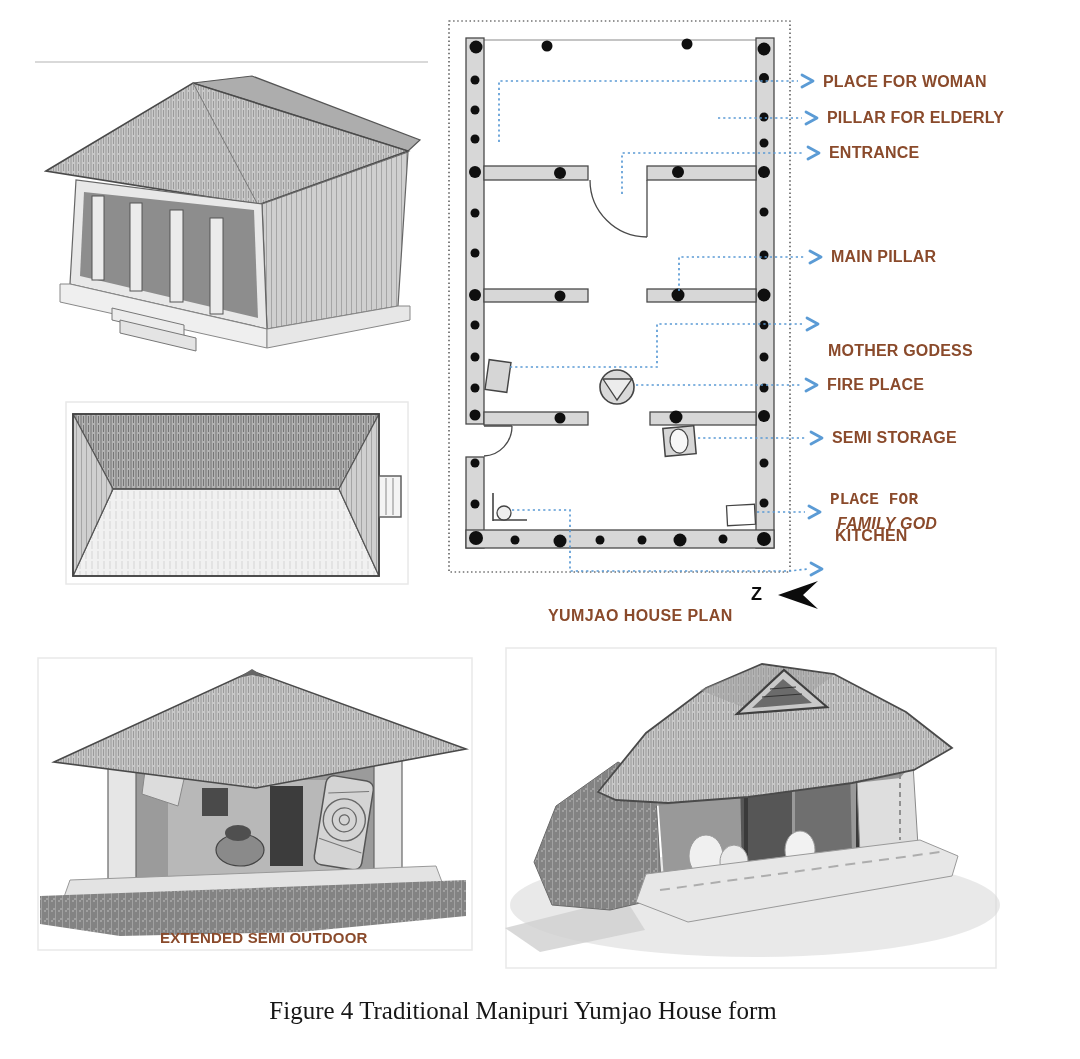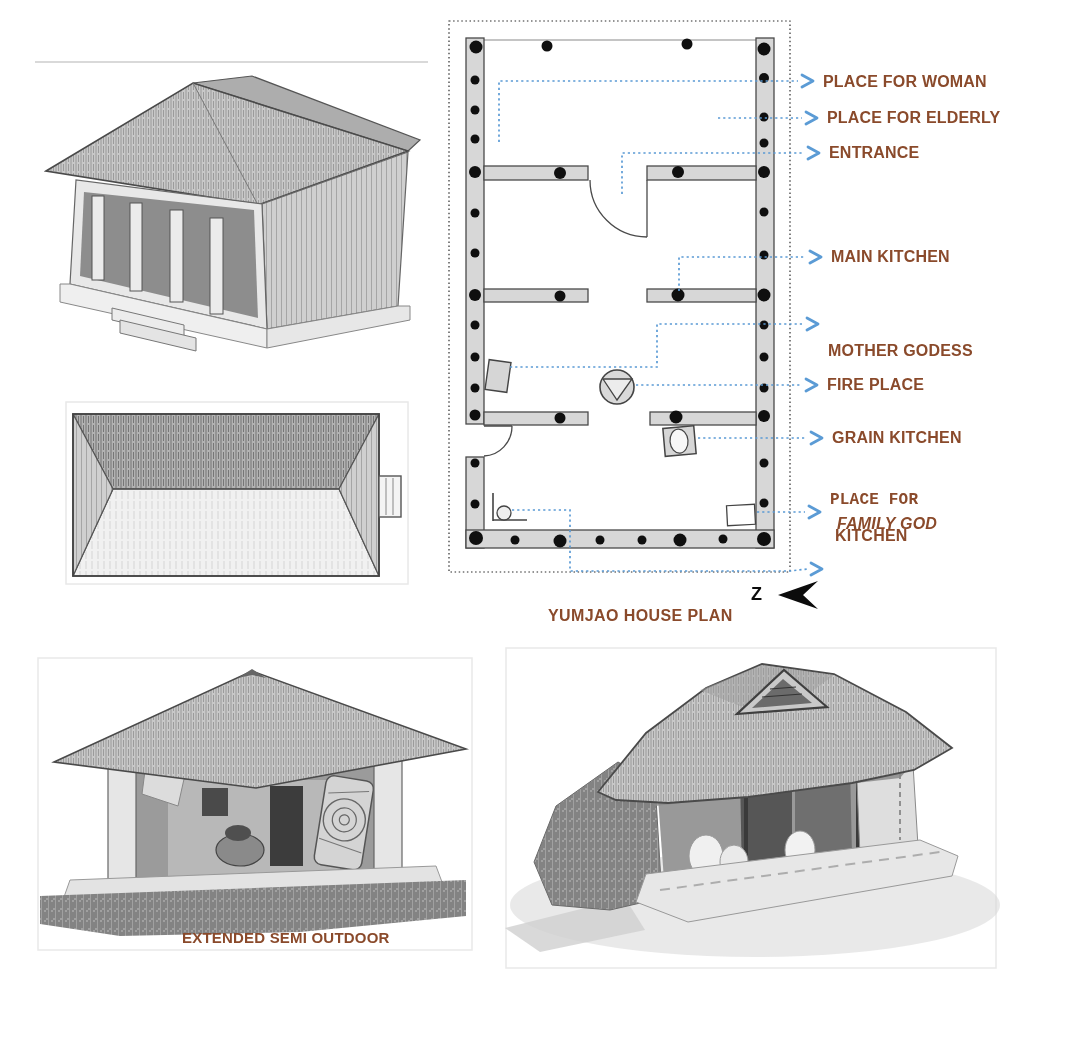--- a/index.html
+++ b/index.html
@@ -259,7 +259,7 @@
   </svg>
 
   <div class="plan-label" style="left:823px; top:74px;">PLACE FOR WOMAN</div>
-  <div class="plan-label" style="left:827px; top:110px;">PLACE FOR ELDERLY</div>
+  <div class="plan-label" style="left:827px; top:110px;">PILLAR FOR ELDERLY</div>
   <div class="plan-label" style="left:829px; top:145px;">ENTRANCE</div>
   <div class="plan-label" style="left:831px; top:249px;">MAIN KITCHEN</div>
   <div class="plan-label" style="left:828px; top:316px;margin-top:27px;">MOTHER GODESS</div>

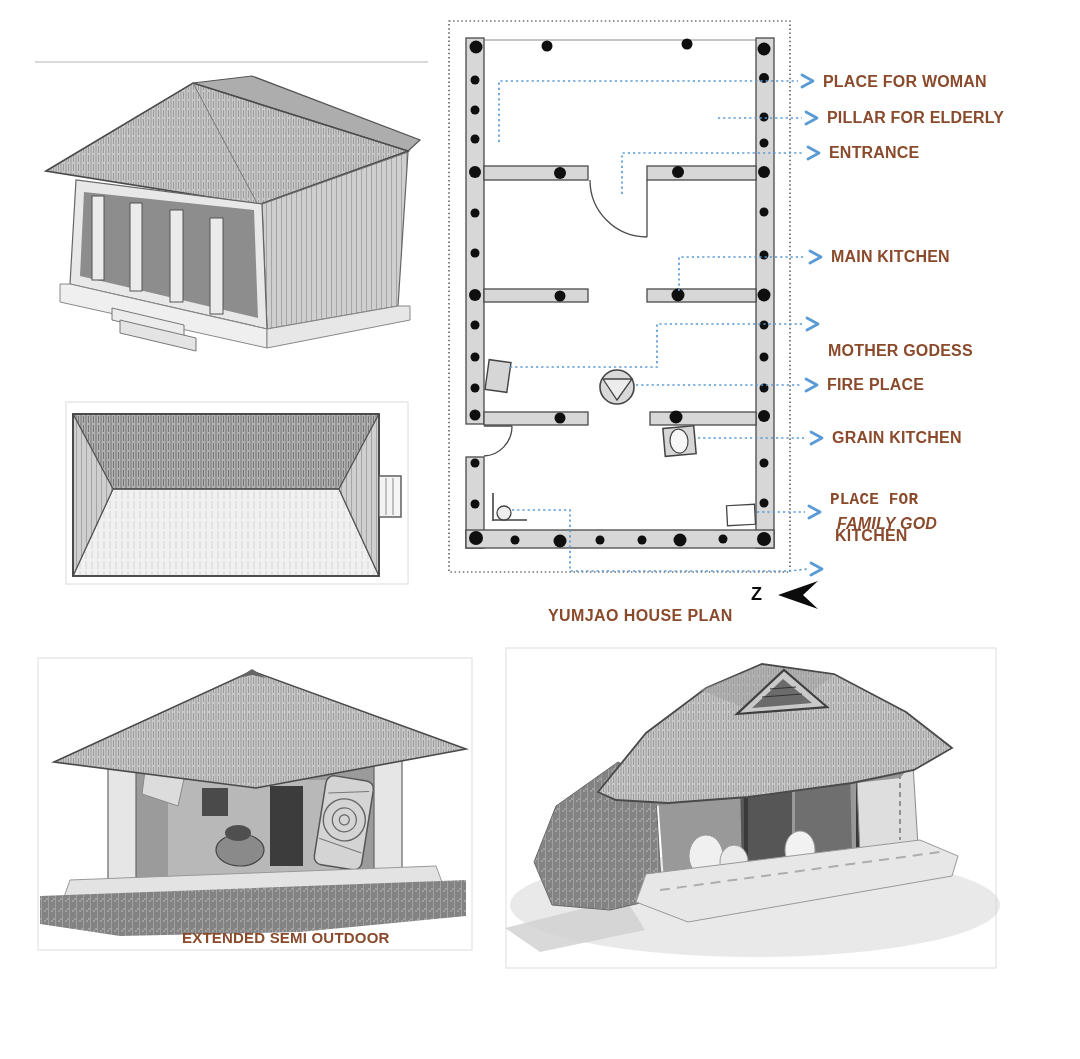--- a/index.html
+++ b/index.html
@@ -261,7 +261,7 @@
   <div class="plan-label" style="left:823px; top:74px;">PLACE FOR WOMAN</div>
   <div class="plan-label" style="left:827px; top:110px;">PILLAR FOR ELDERLY</div>
   <div class="plan-label" style="left:829px; top:145px;">ENTRANCE</div>
-  <div class="plan-label" style="left:831px; top:249px;">MAIN KITCHEN</div>
+  <div class="plan-label" style="left:831px; top:249px;">MAIN PILLAR</div>
   <div class="plan-label" style="left:828px; top:316px;margin-top:27px;">MOTHER GODESS</div>
   <div class="plan-label" style="left:827px; top:377px;">FIRE PLACE</div>
   <div class="plan-label" style="left:832px; top:430px;">GRAIN KITCHEN</div>

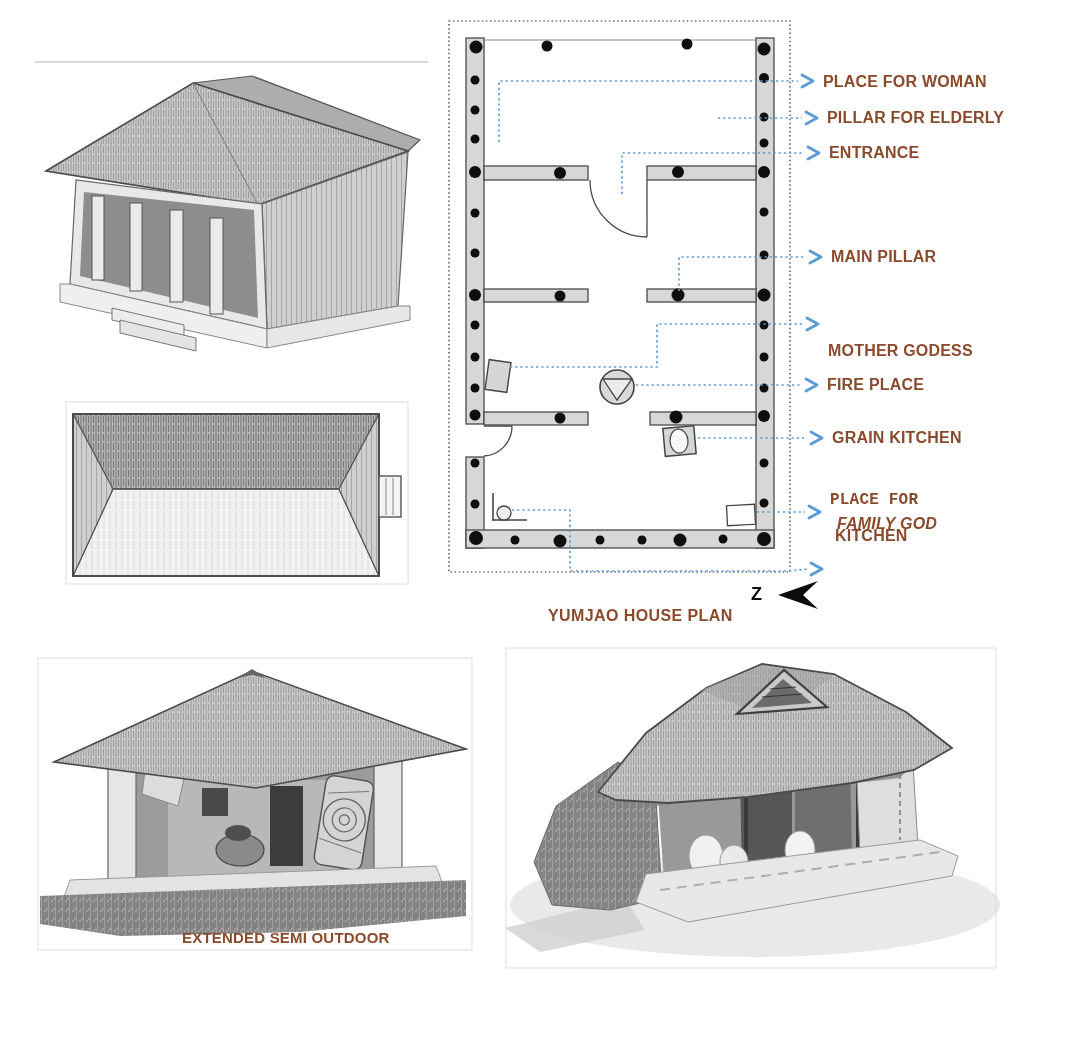--- a/index.html
+++ b/index.html
@@ -264,7 +264,7 @@
   <div class="plan-label" style="left:831px; top:249px;">MAIN PILLAR</div>
   <div class="plan-label" style="left:828px; top:316px;margin-top:27px;">MOTHER GODESS</div>
   <div class="plan-label" style="left:827px; top:377px;">FIRE PLACE</div>
-  <div class="plan-label" style="left:832px; top:430px;">GRAIN KITCHEN</div>
+  <div class="plan-label" style="left:832px; top:430px;">SEMI STORAGE</div>
   <div class="plan-label" style="left:830px; top:492px;font-family:Liberation Mono, monospace;">PLACE FOR</div>
   <div class="plan-label" style="left:837px; top:516px;font-style:italic;">FAMILY GOD</div>
   <div class="plan-label" style="left:835px; top:528px;">KITCHEN</div>

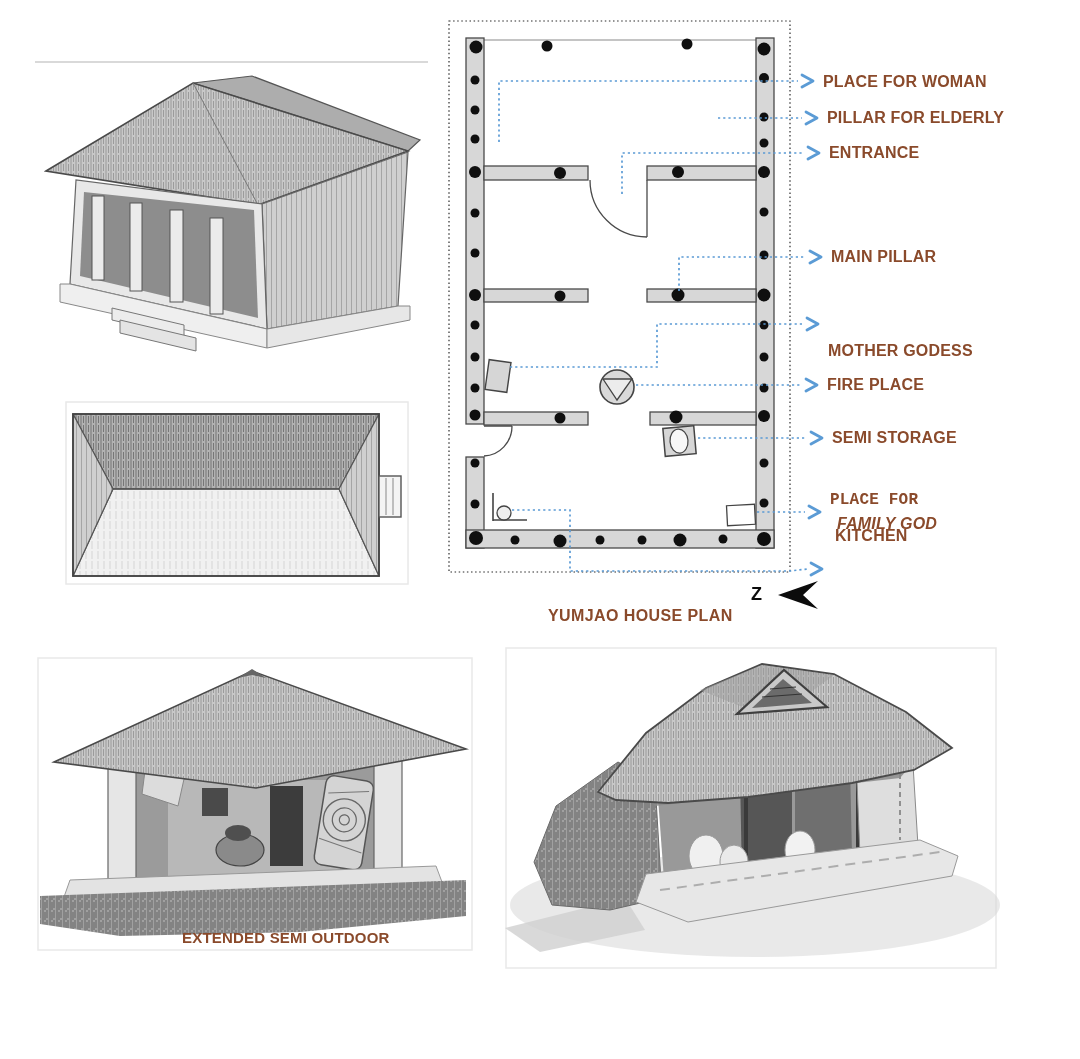--- a/index.html
+++ b/index.html
@@ -26,7 +26,6 @@
     position:absolute; left:160px; top:929px; width:200px; text-align:center;
     font:700 15px "Liberation Sans", sans-serif; color:#8a4a2b; letter-spacing:.2px;
     white-space:nowrap;
-    margin-left:22px;
   }
   .figure-caption {
     position:absolute; left:523px; top:997px; transform:translateX(-50%);

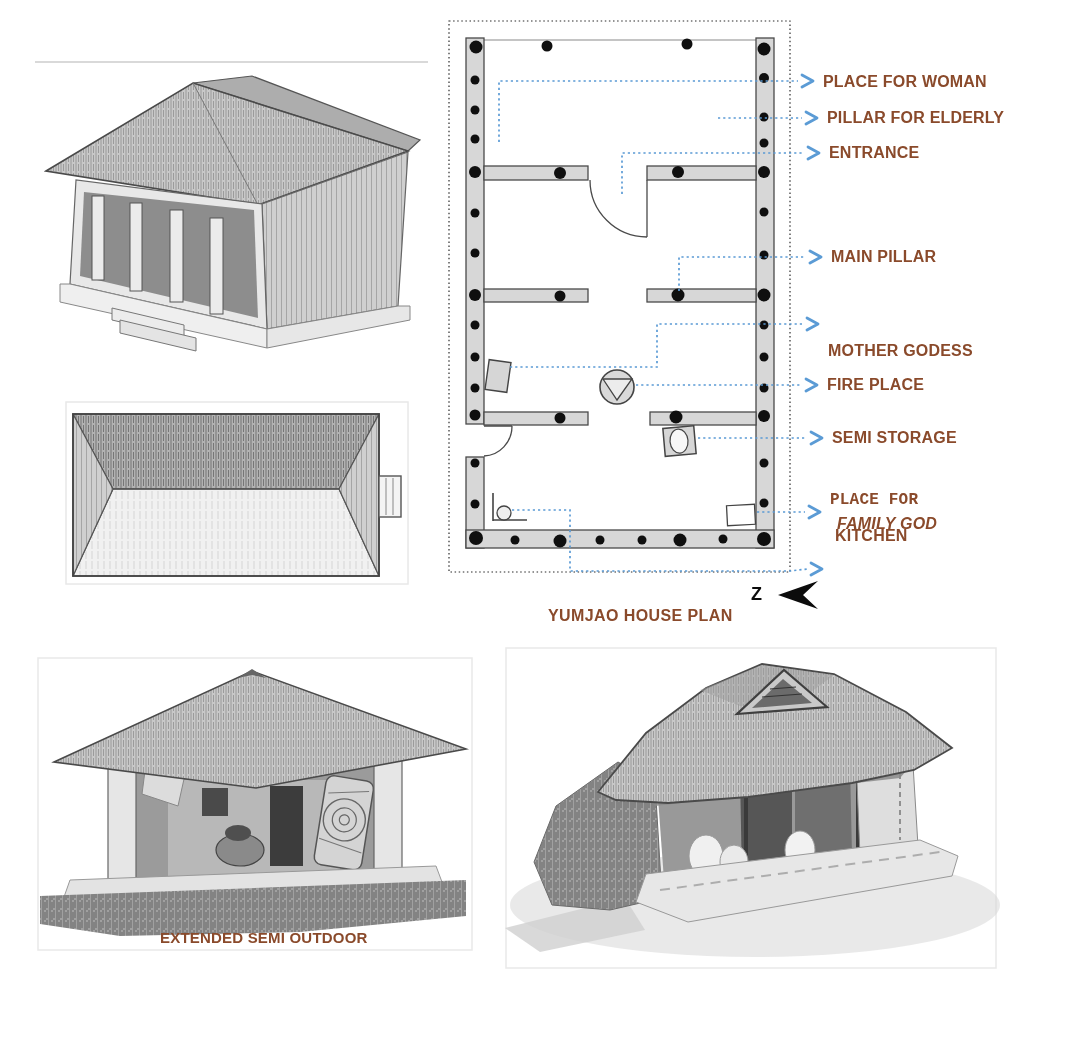--- a/index.html
+++ b/index.html
@@ -273,6 +273,7 @@
 
   <div class="sketch-caption-brown">EXTENDED SEMI OUTDOOR</div>
 
+  <div class="figure-caption">Figure 4 Traditional Manipuri Yumjao House form</div>
 </div>
 
 </body></html>

